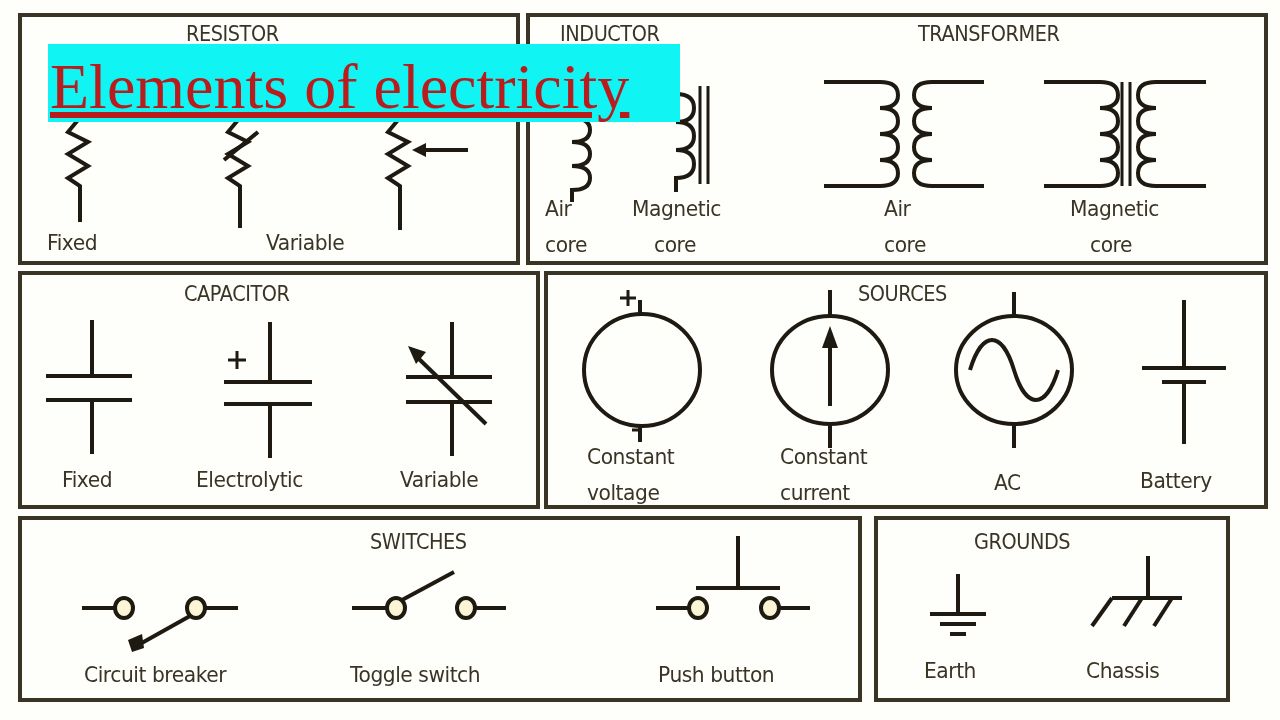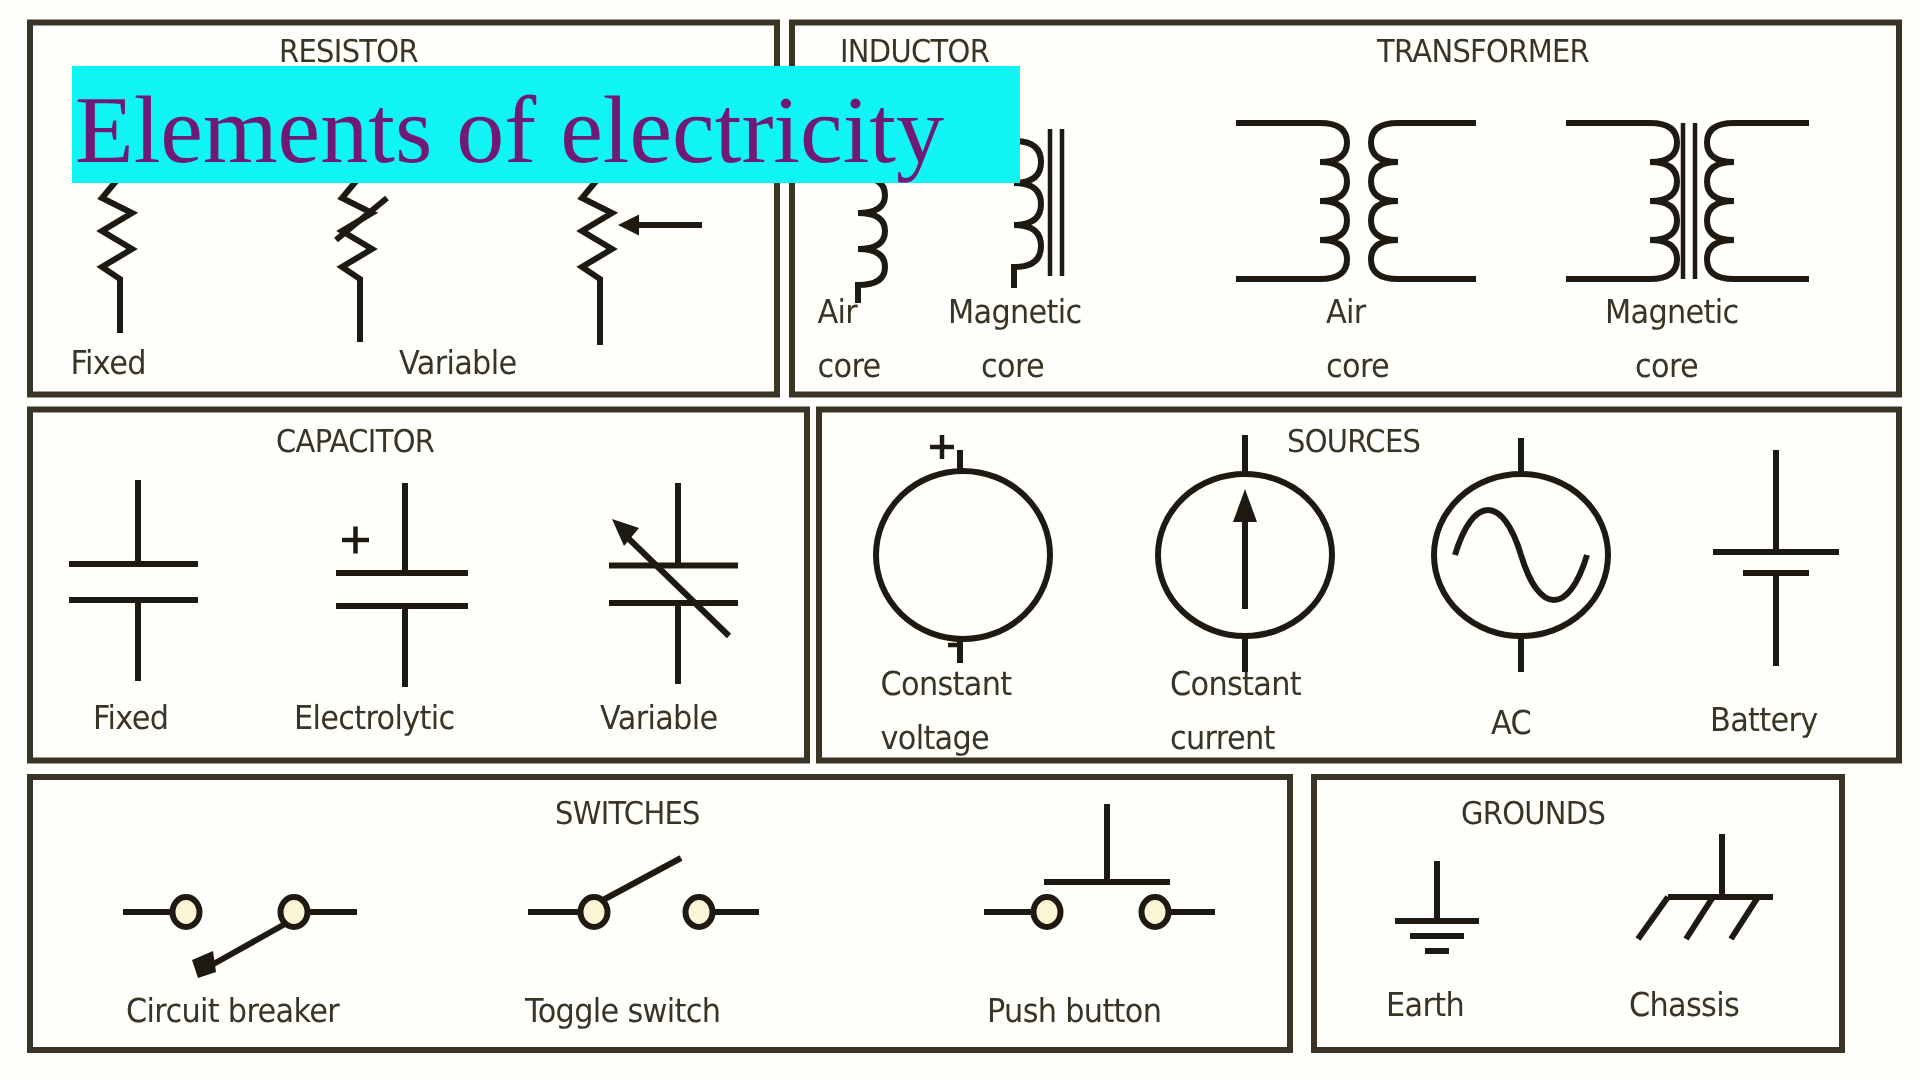--- a/index.html
+++ b/index.html
@@ -12,7 +12,7 @@
   svg.sym .fill{fill:#1e1a12;stroke:none;}
   svg.sym .node{fill:#fbf5d6;}
   .title{position:absolute;left:48px;top:44px;width:632px;height:78px;background:#11f4f4;}
-  .title span{position:absolute;left:2px;top:6px;font-family:"Liberation Serif","DejaVu Serif",serif;font-size:64px;color:#701a75;white-space:nowrap;letter-spacing:0px;}
+  .title span{position:absolute;left:2px;top:6px;font-family:"Liberation Serif","DejaVu Serif",serif;font-size:64px;color:#b91c1c;white-space:nowrap;letter-spacing:0px;text-decoration:underline;}
 </style>
 </head>
 <body>

